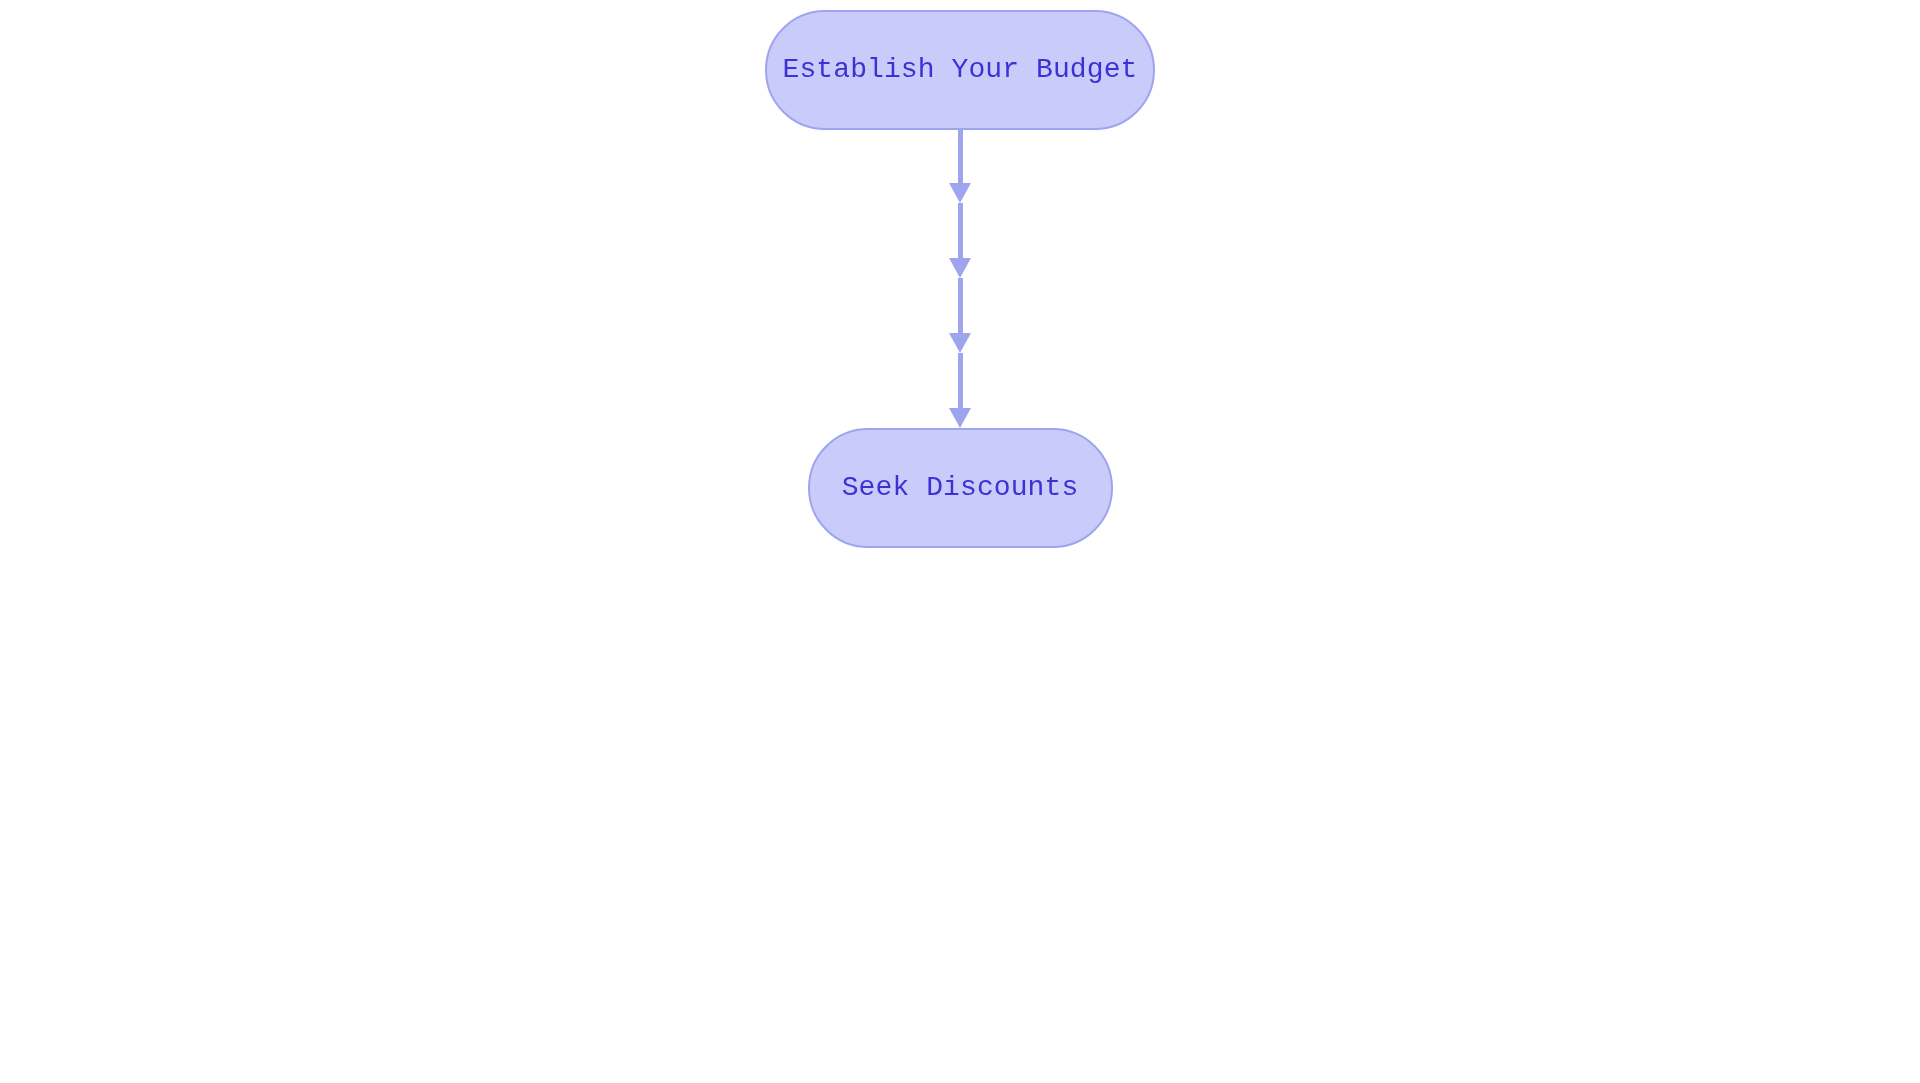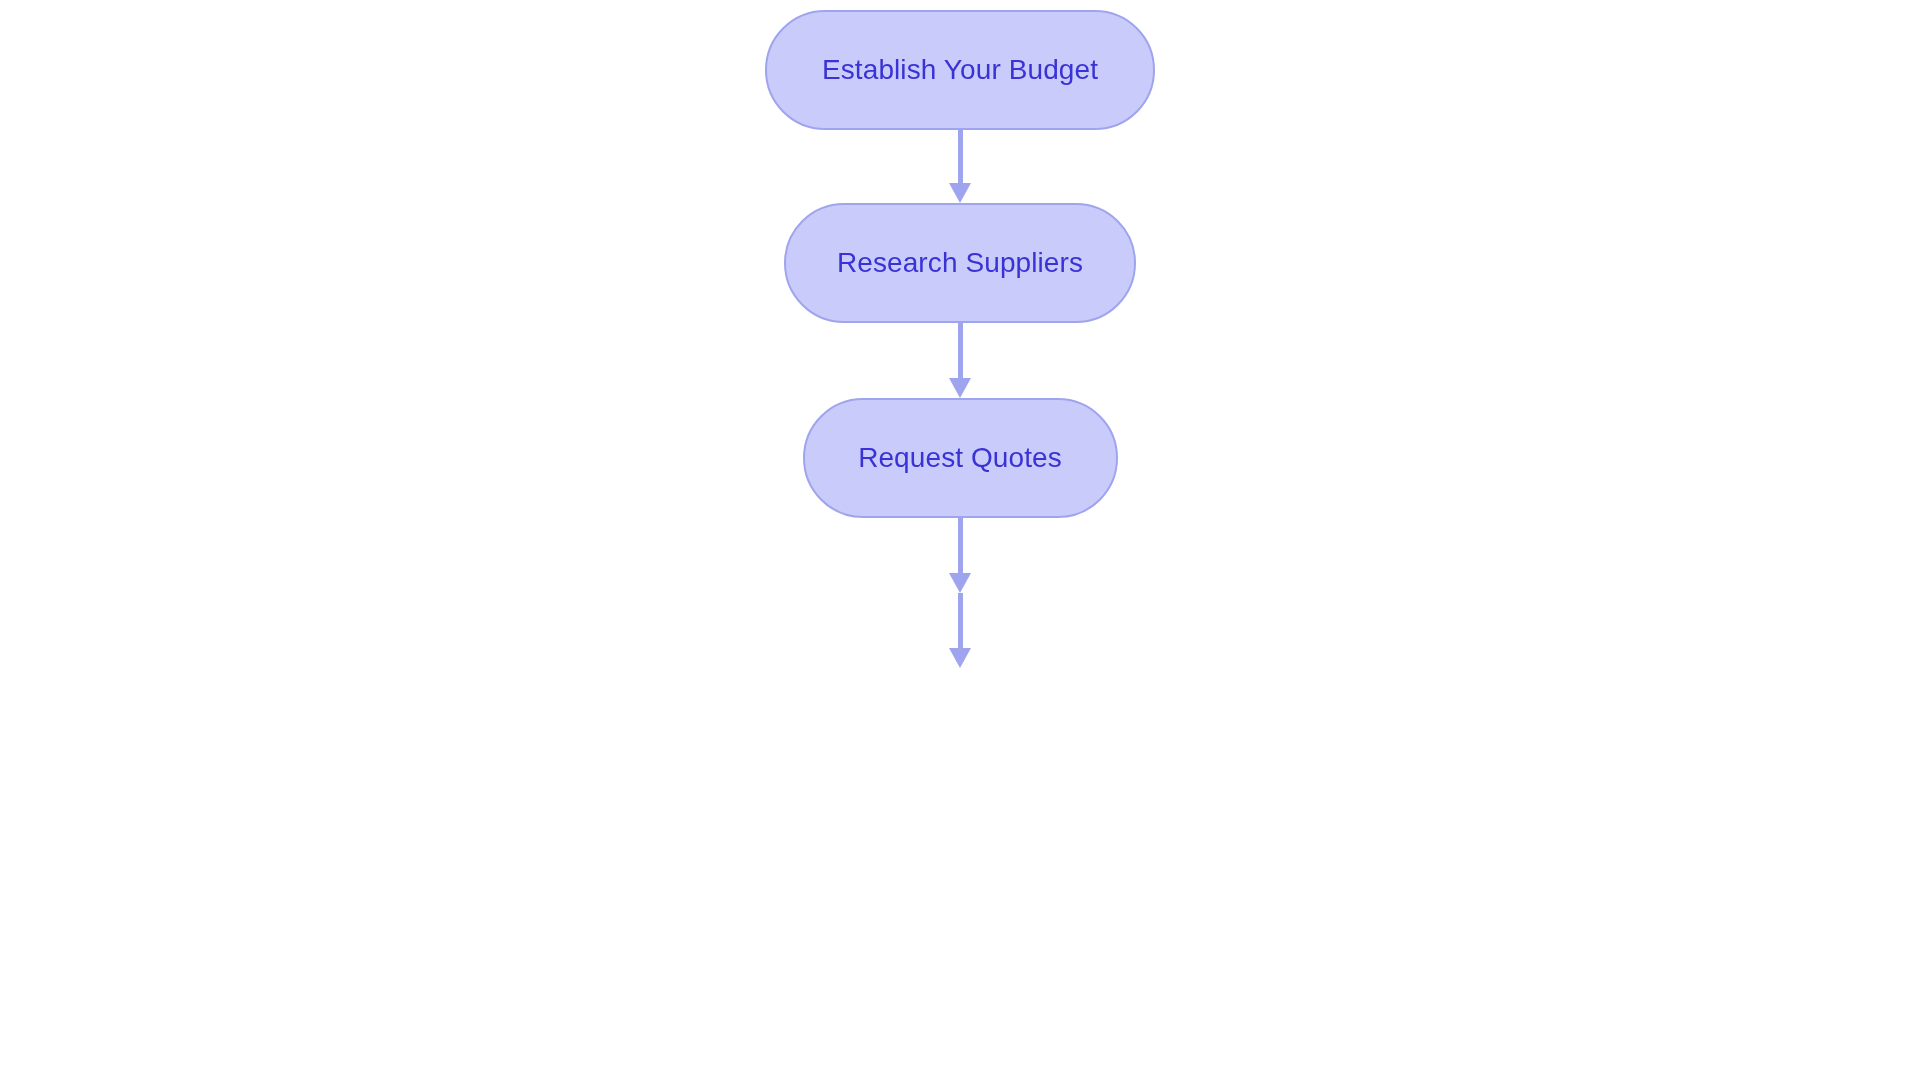--- a/index.html
+++ b/index.html
@@ -39,7 +39,7 @@
 
   .node-label {
     color: #3a32d4;
-    font-family: Liberation Sans, sans-serif;
+    font-family: Liberation Mono, monospace;
     font-size: 28px;
     font-weight: 400;
     line-height: 1;

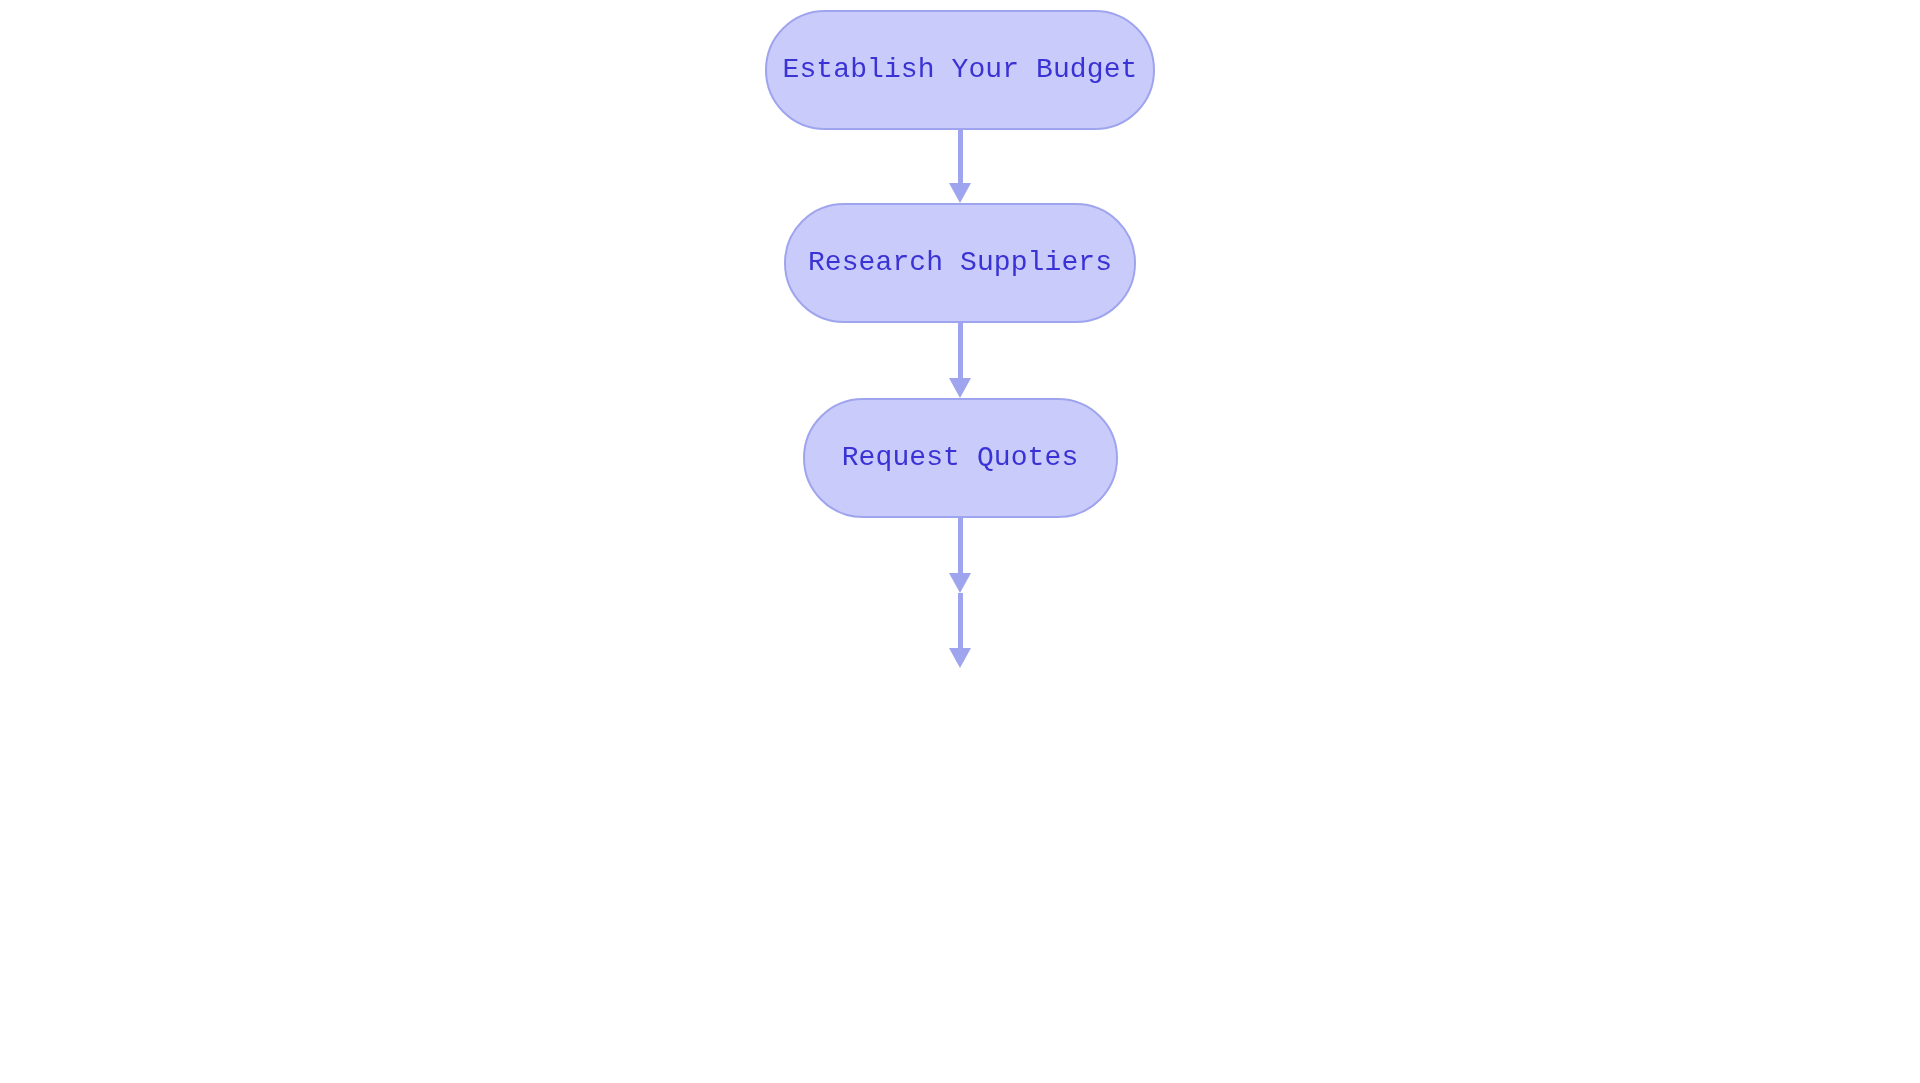--- a/index.html
+++ b/index.html
@@ -99,9 +99,6 @@
     <div class="conn-head"></div>
   </div>
 
-  <div class="node n1">
-    <span class="node-label">Research Suppliers</span>
-  </div>
 
   <div class="connector conn-1">
     <div class="conn-stem"></div>

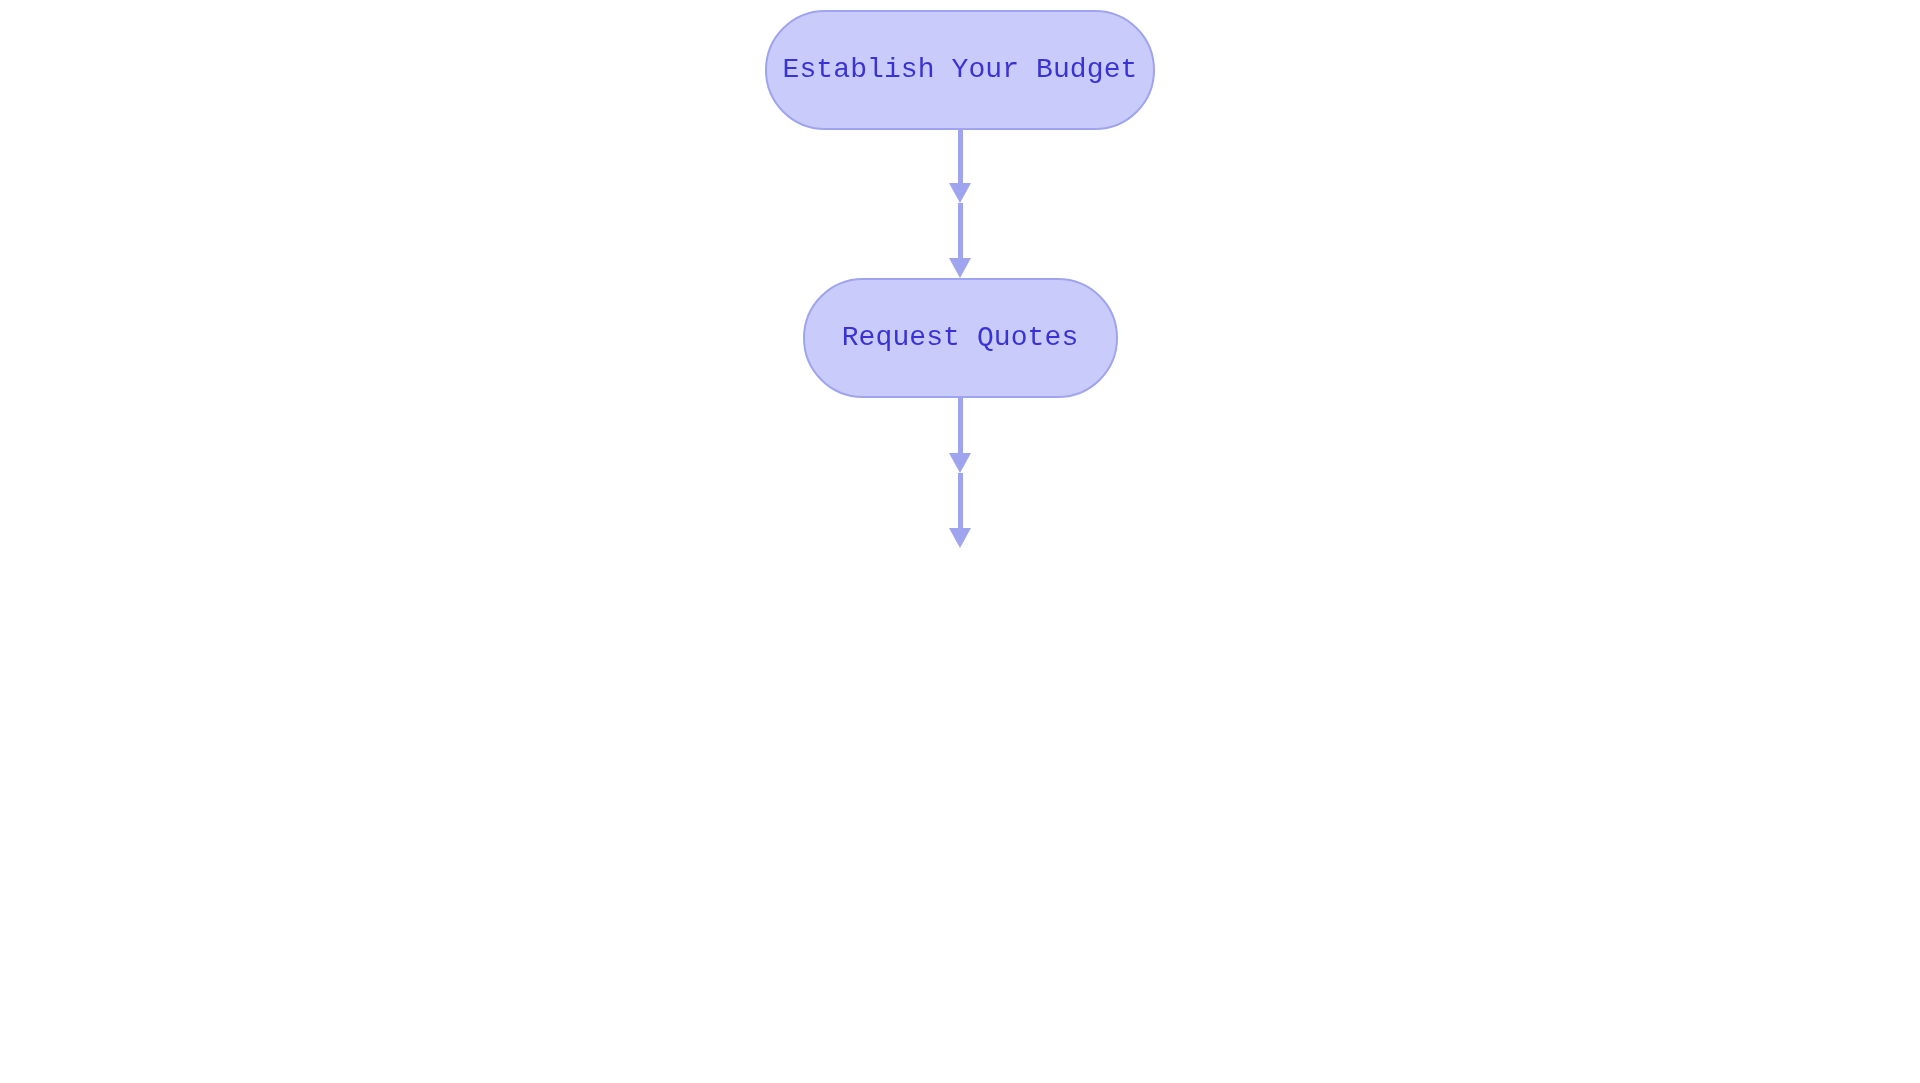--- a/index.html
+++ b/index.html
@@ -105,9 +105,6 @@
     <div class="conn-head"></div>
   </div>
 
-  <div class="node n2">
-    <span class="node-label">Request Quotes</span>
-  </div>
 
   <div class="connector conn-2">
     <div class="conn-stem"></div>

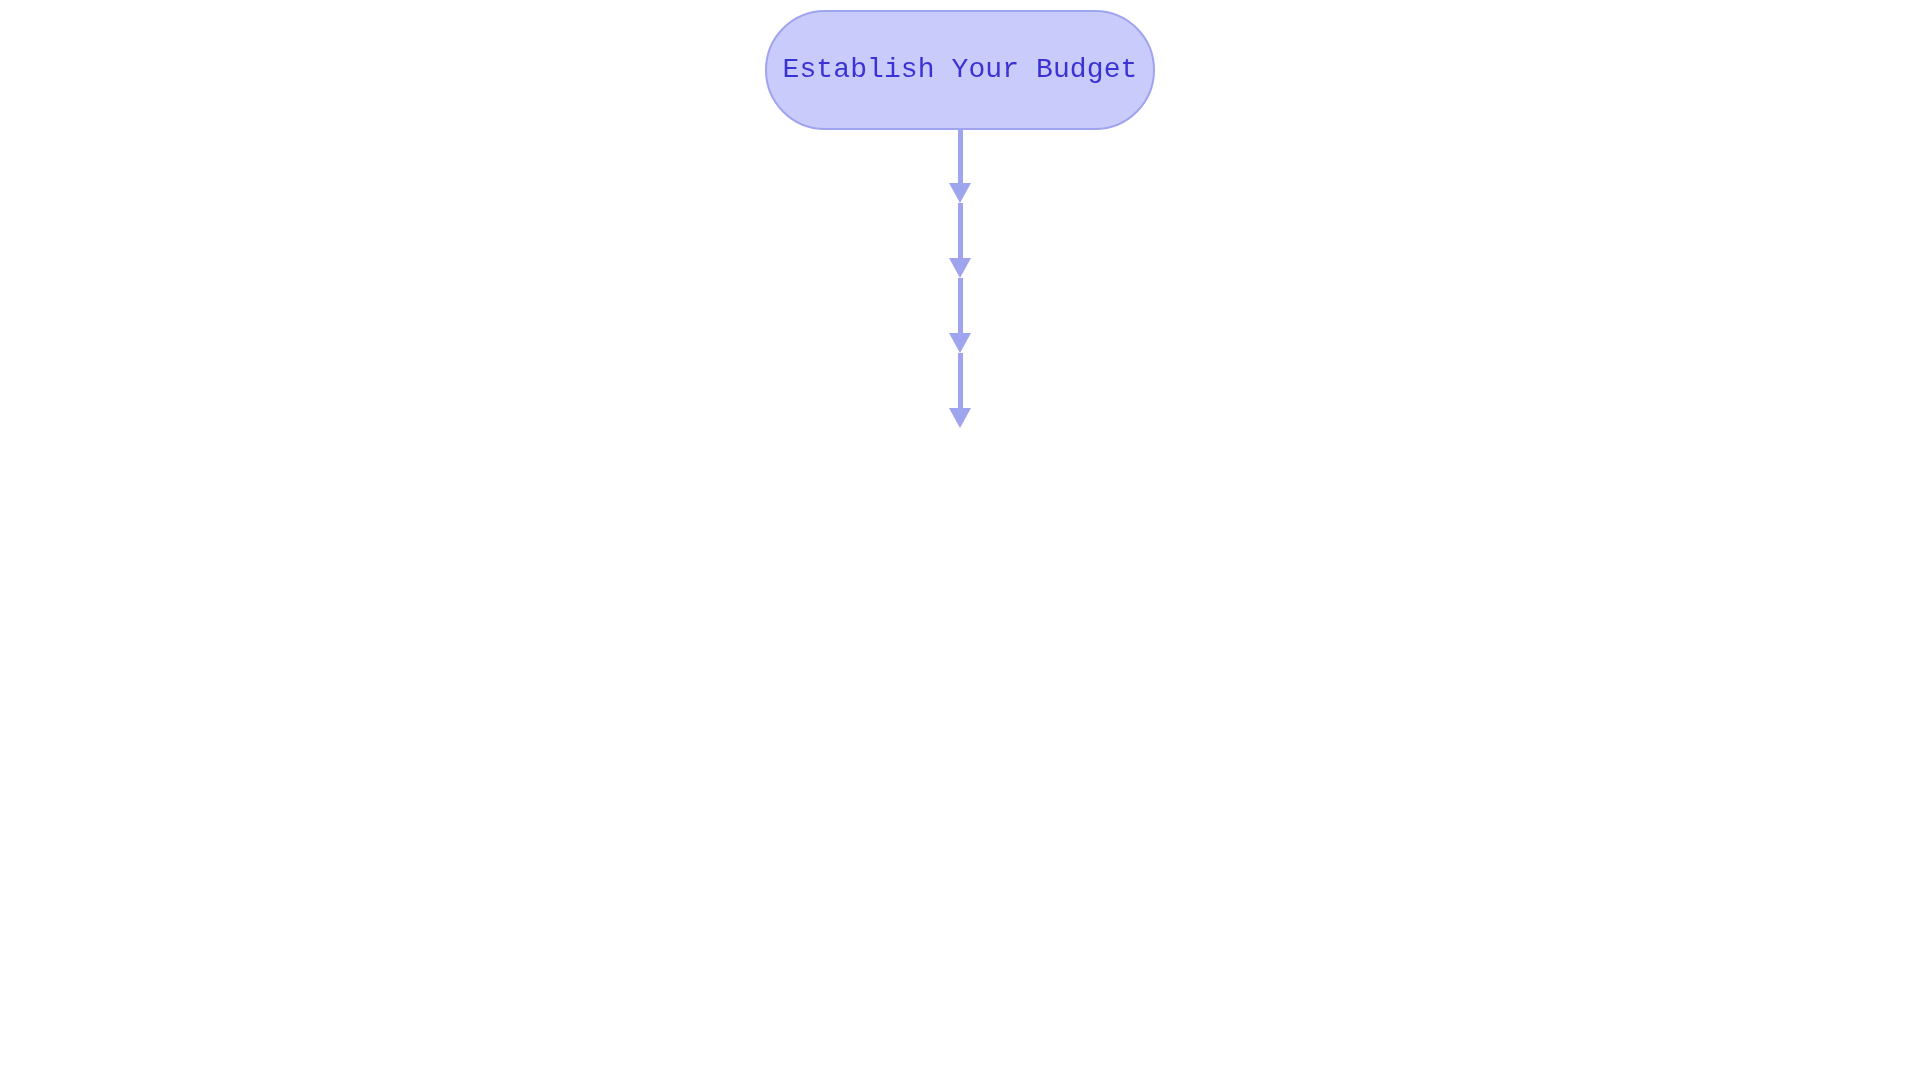--- a/index.html
+++ b/index.html
@@ -117,6 +117,9 @@
     <div class="conn-head"></div>
   </div>
 
+  <div class="node n4">
+    <span class="node-label">Seek Discounts</span>
+  </div>
 
 </div>
 

